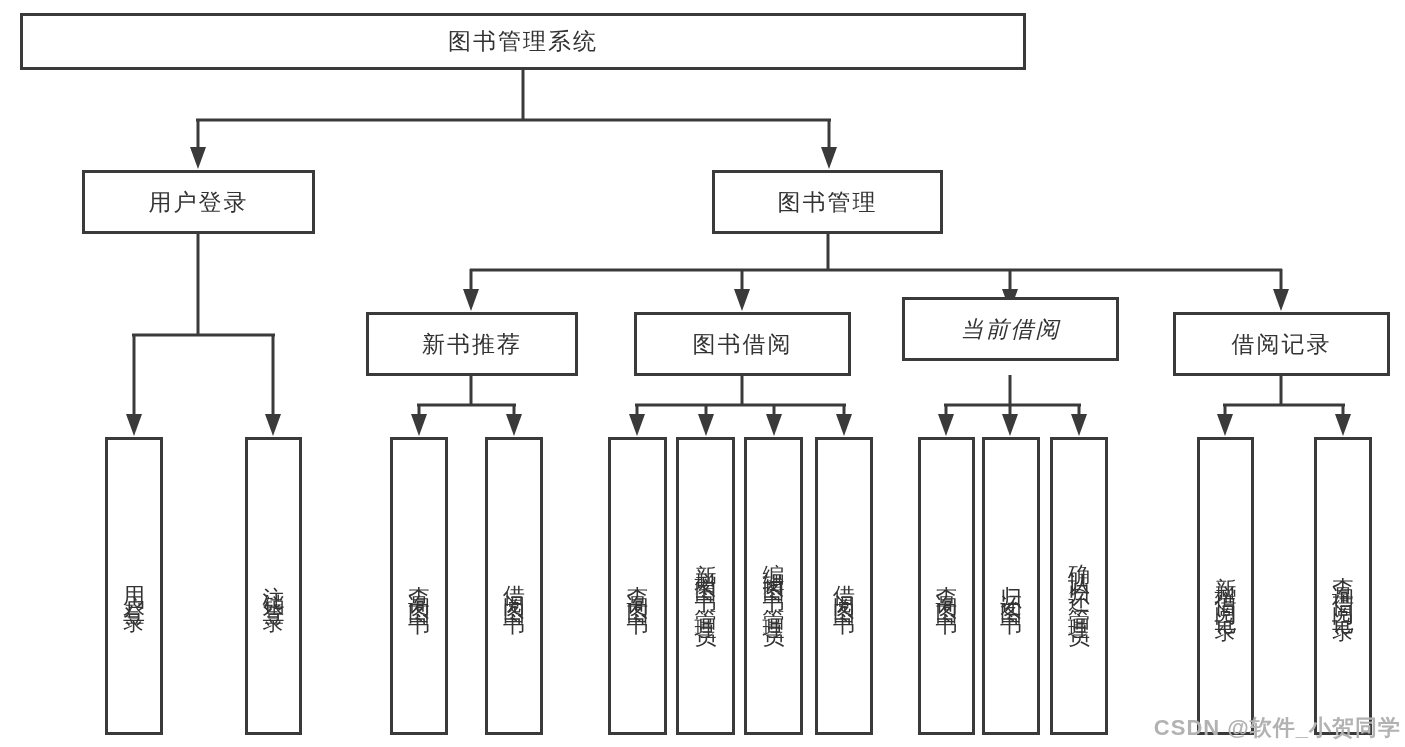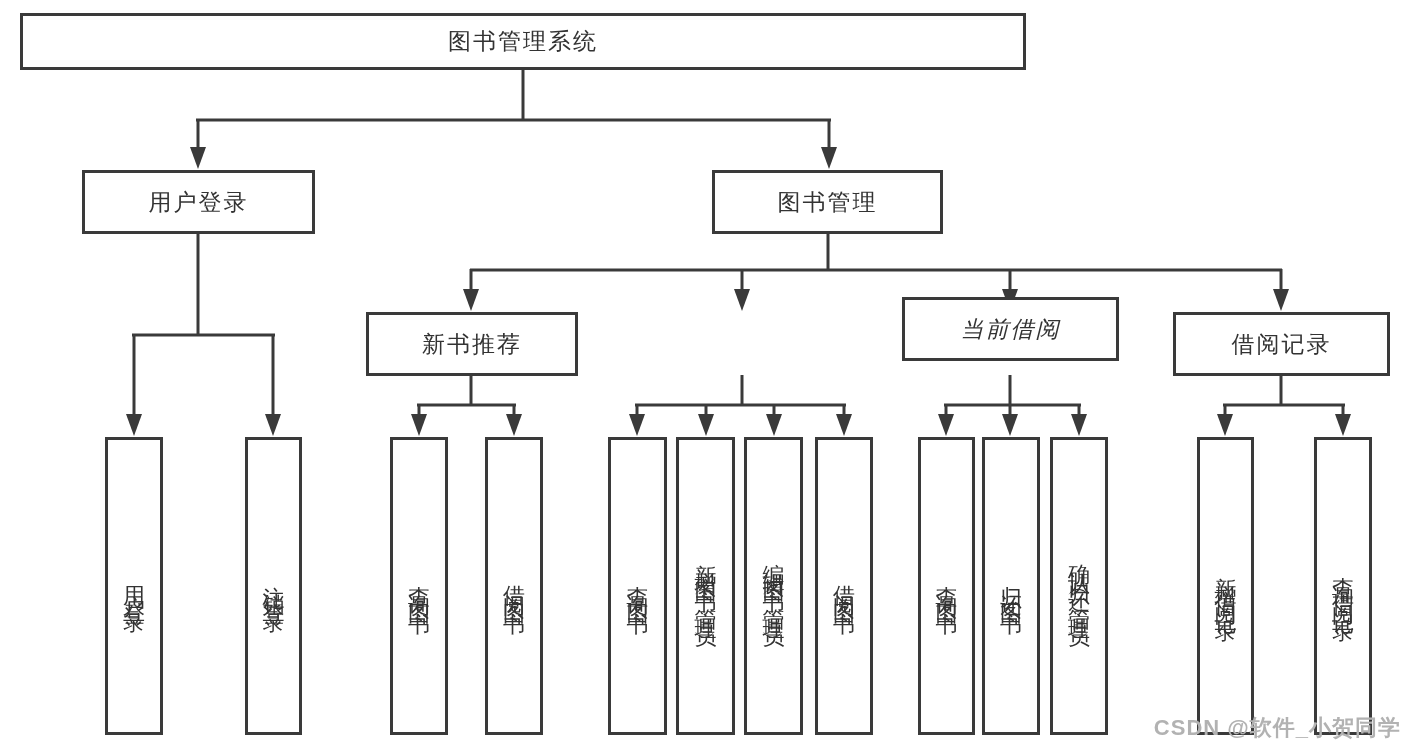--- a/index.html
+++ b/index.html
@@ -140,6 +140,9 @@
   <div class="box" style="left:366px; top:312px; width:212px; height:64px;">
     <span class="hlabel">新书推荐</span>
   </div>
+  <div class="box" style="left:634px; top:312px; width:217px; height:64px;">
+    <span class="hlabel">图书借阅</span>
+  </div>
   <div class="box" style="left:902px; top:297px; width:217px; height:64px;font-style:italic;">
     <span class="hlabel">当前借阅</span>
   </div>

